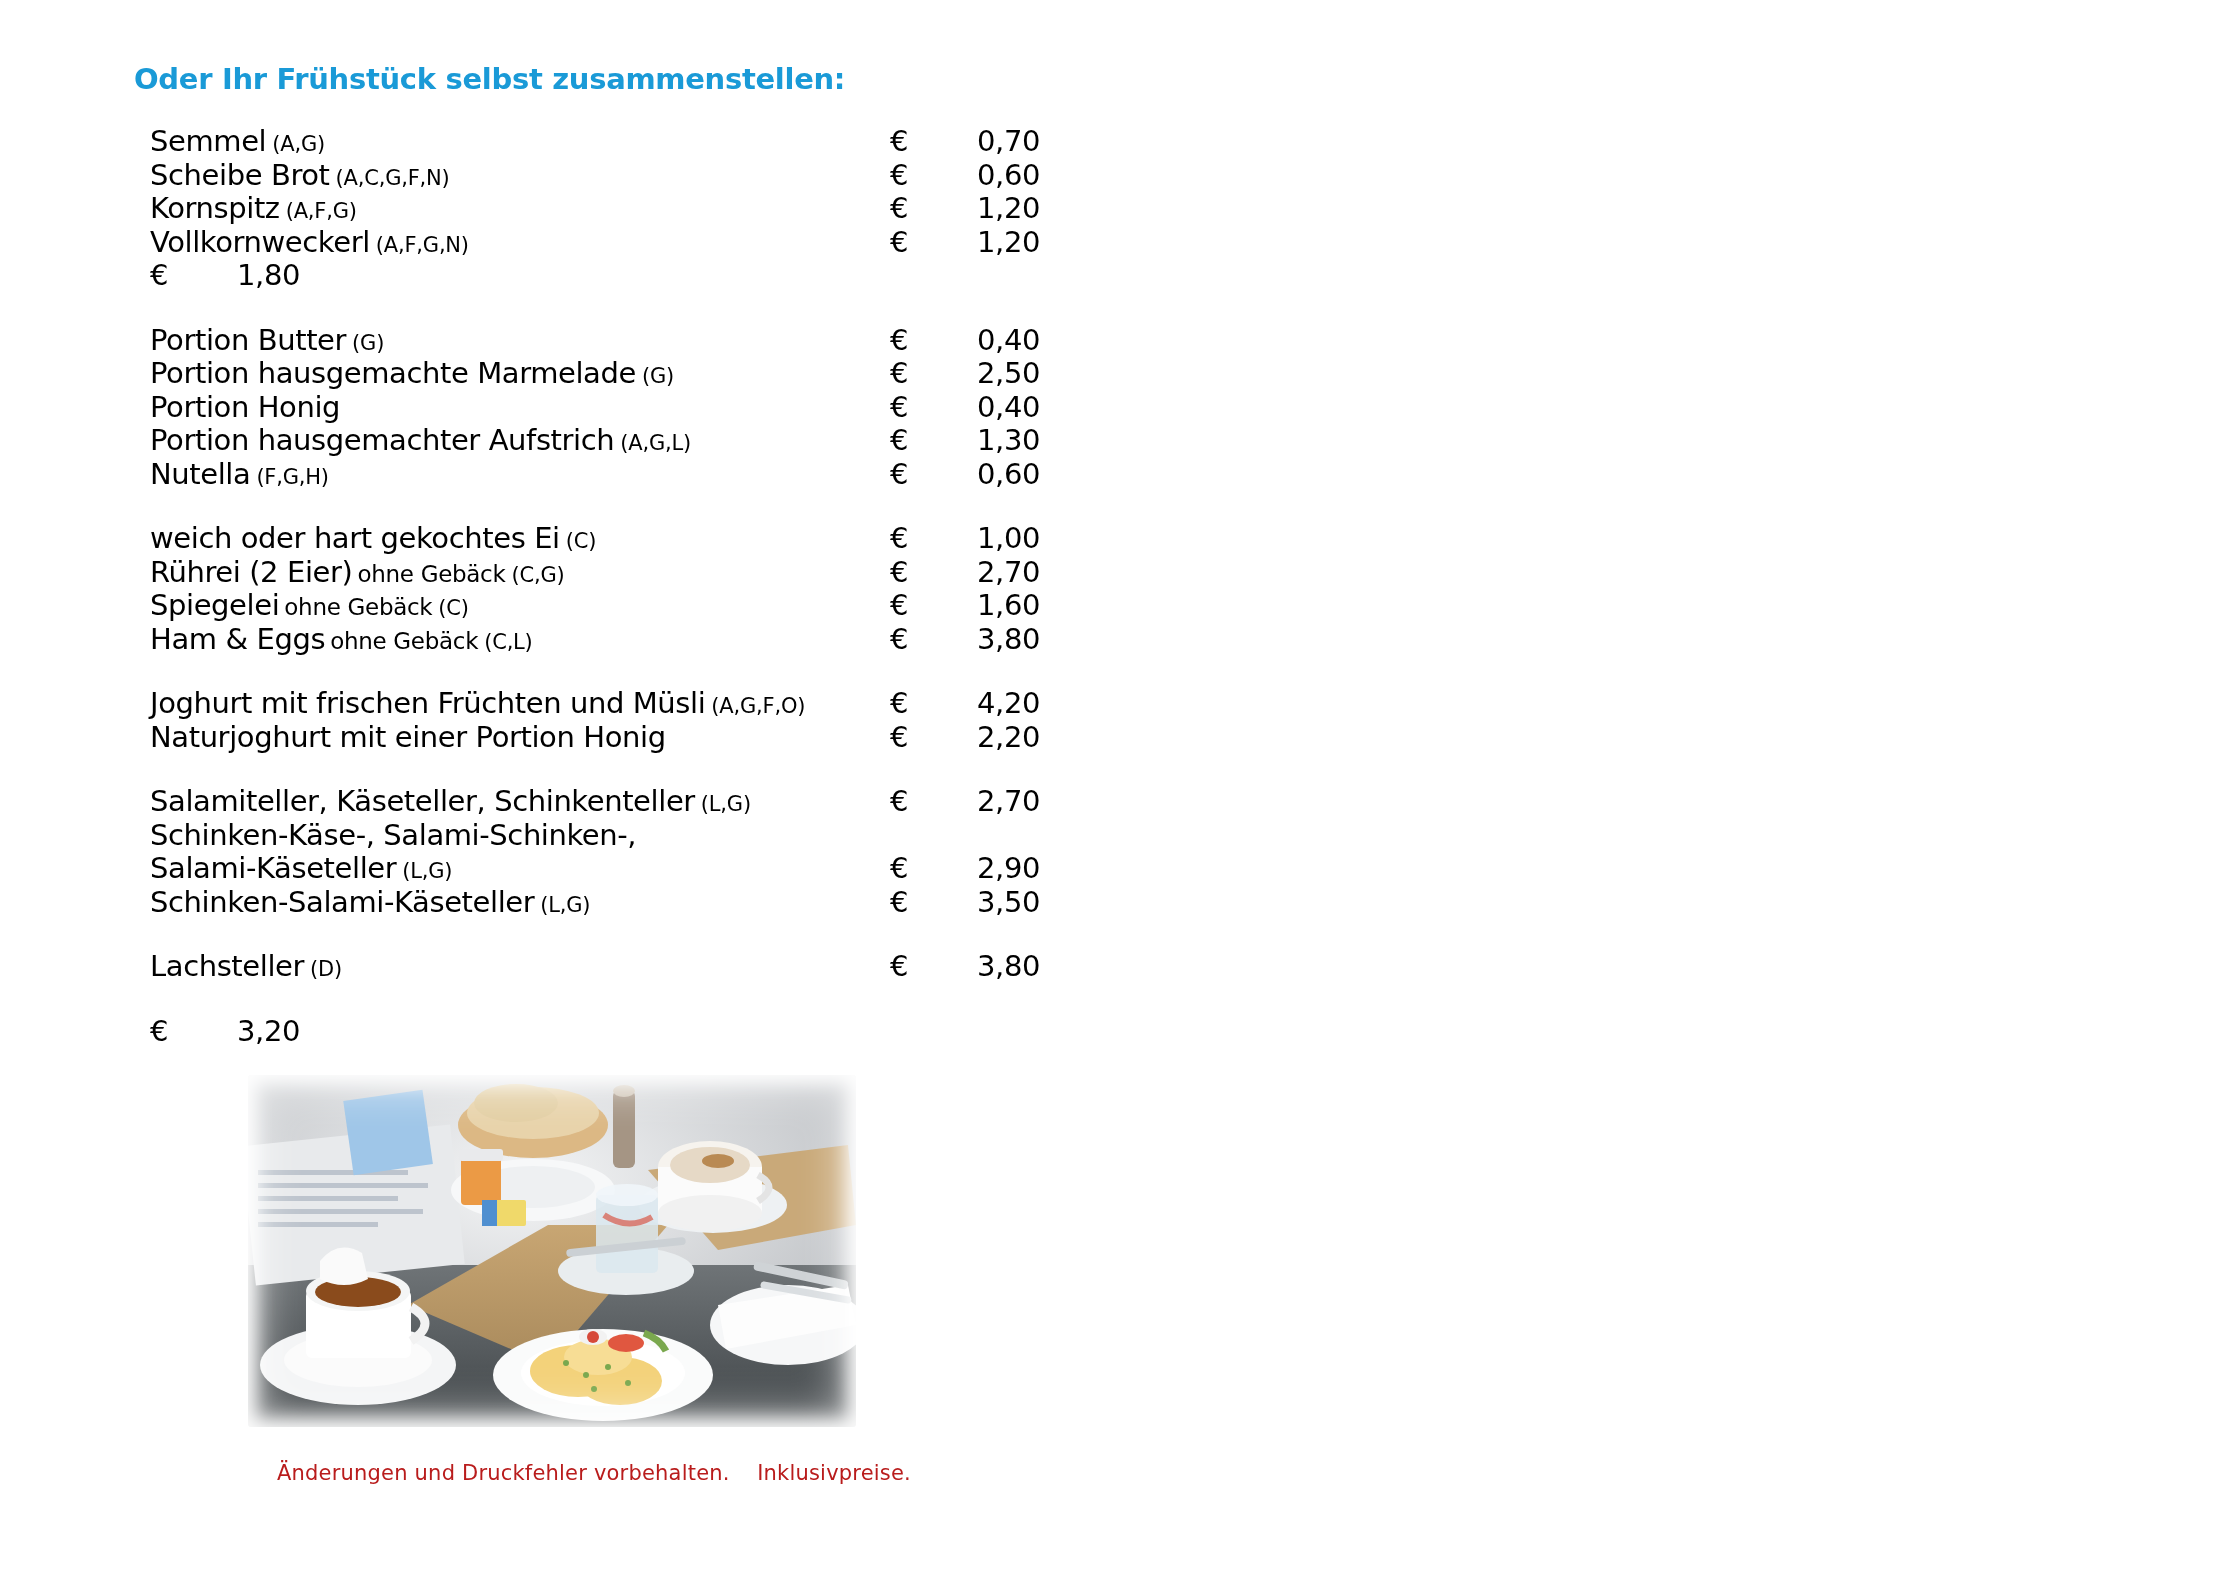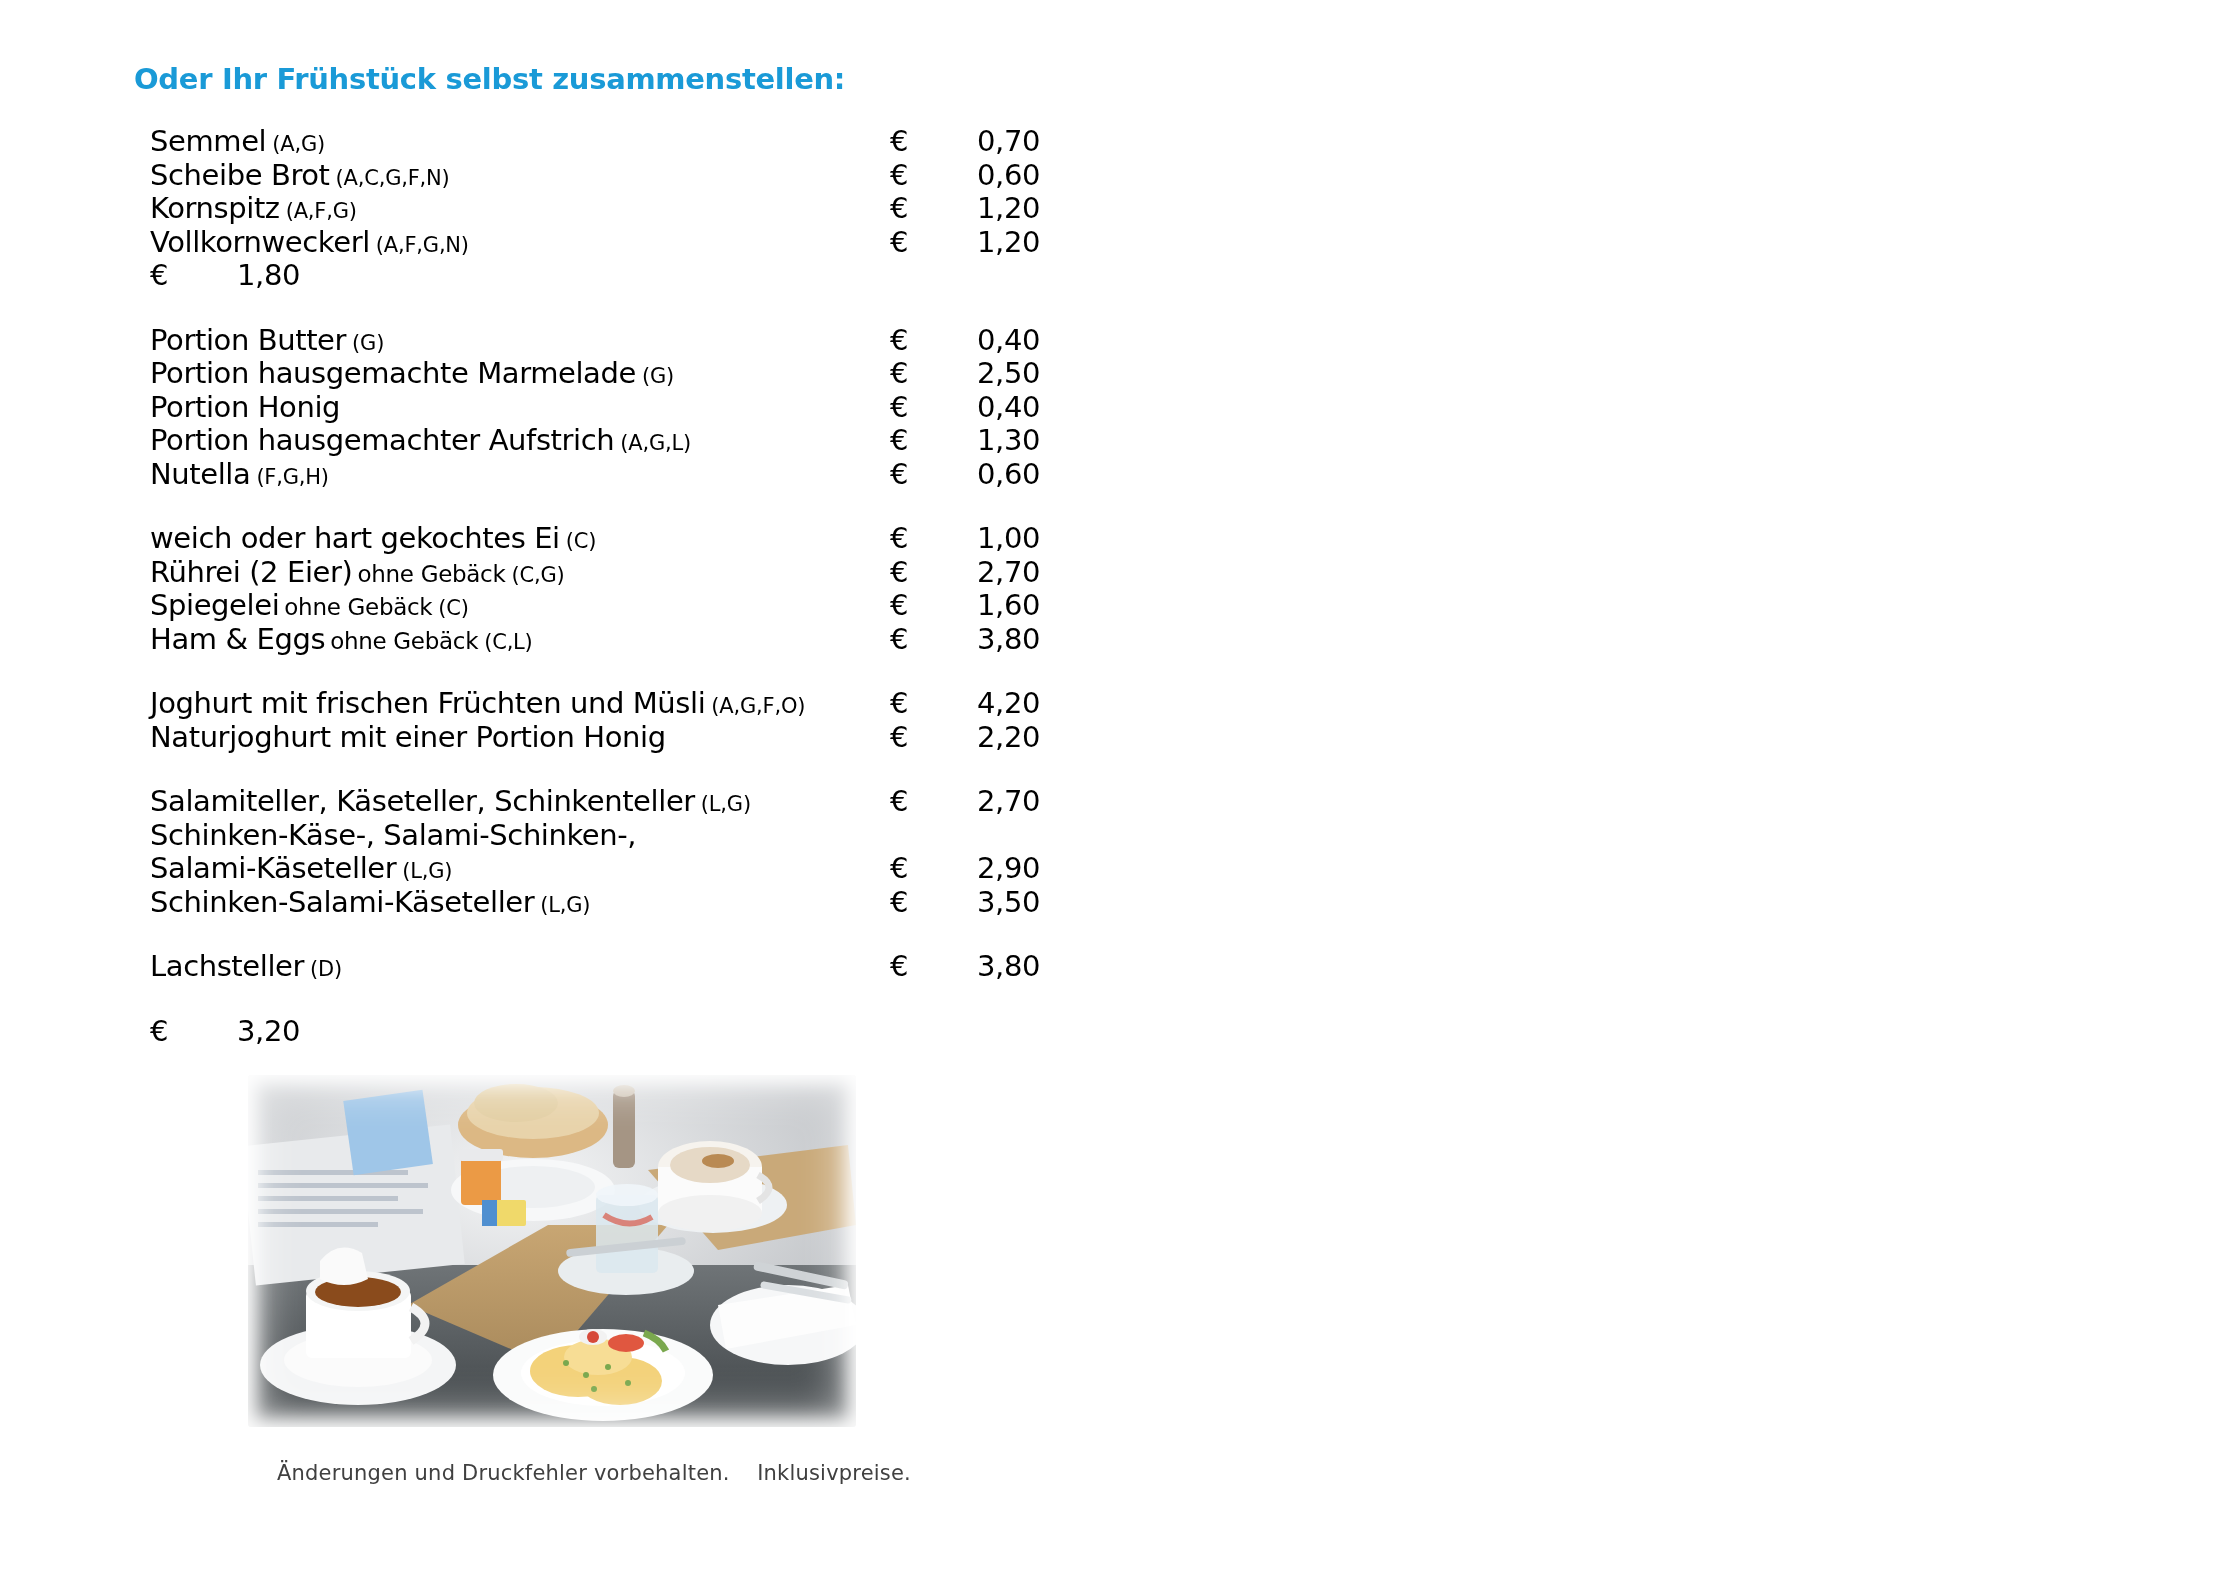--- a/index.html
+++ b/index.html
@@ -111,7 +111,7 @@
     position: absolute;
     font-size: 21px;
     letter-spacing: 0.2px;
-    color: #404040;
+    color: #b91c1c;
     white-space: pre;
   }
   .footer-left  { left: 277px;  top: 1461px; }

